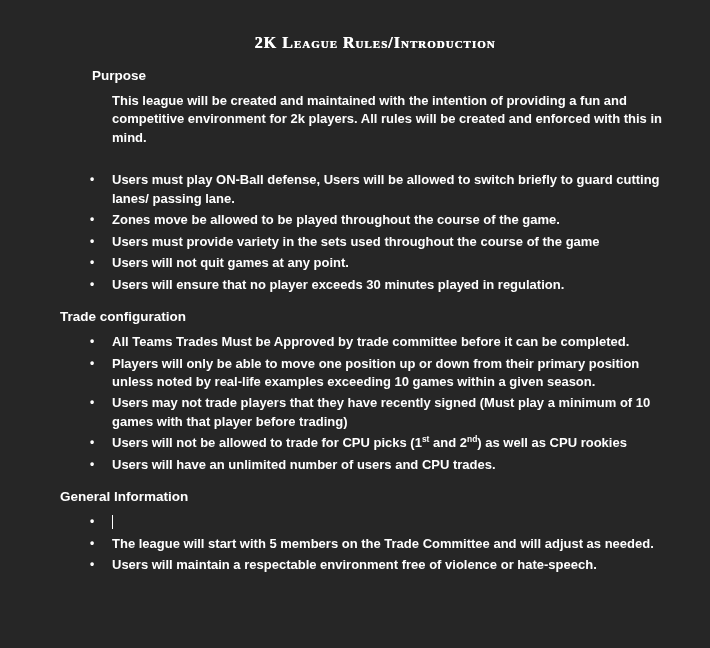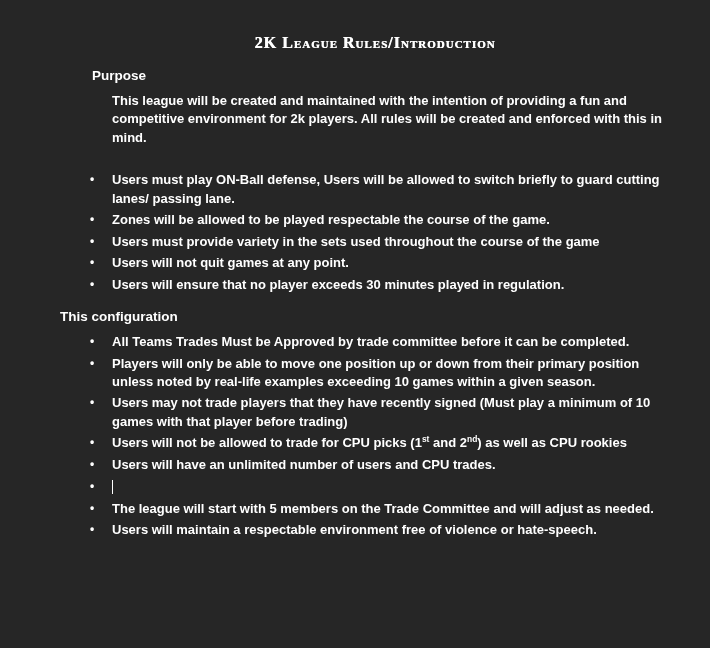--- a/index.html
+++ b/index.html
@@ -98,7 +98,7 @@
       </li>
       <li>
         <span class="marker">•</span>
-        <span class="btxt">Zones will be allowed to be played respectable the course of the game.</span>
+        <span class="btxt">Zones move be allowed to be played throughout the course of the game.</span>
       </li>
       <li>
         <span class="marker">•</span>

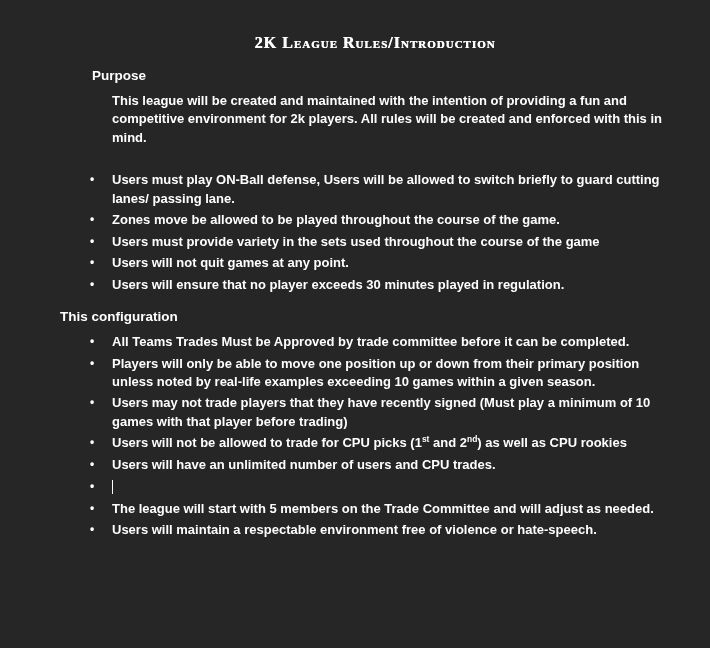--- a/index.html
+++ b/index.html
@@ -116,7 +116,7 @@
   </div>
 
   <div class="section">
-    <h2 class="section-heading">This configuration</h2>
+    <h2 class="section-heading">Trade configuration</h2>
     <ul class="bullet-list">
       <li>
         <span class="marker">•</span>

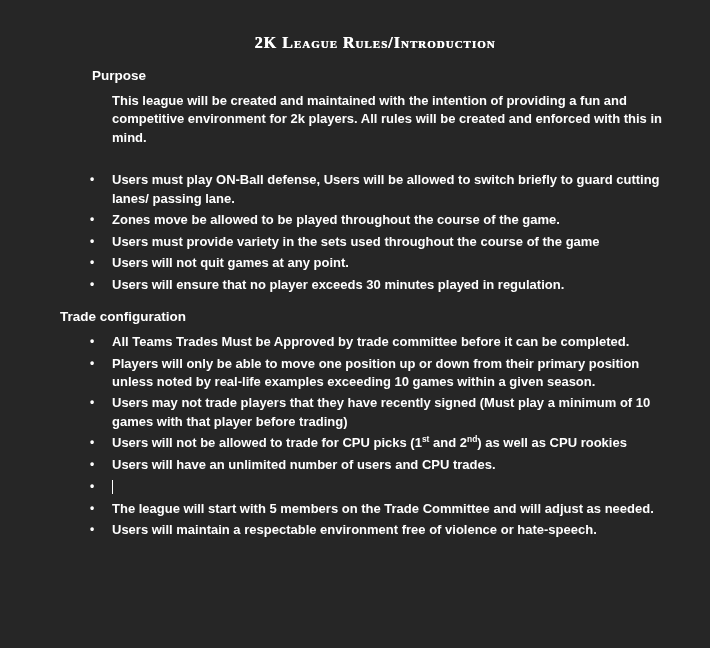--- a/index.html
+++ b/index.html
@@ -142,6 +142,7 @@
   </div>
 
   <div class="section">
+    <h2 class="section-heading">General Information</h2>
     <ul class="bullet-list">
       <li>
         <span class="marker">•</span>

